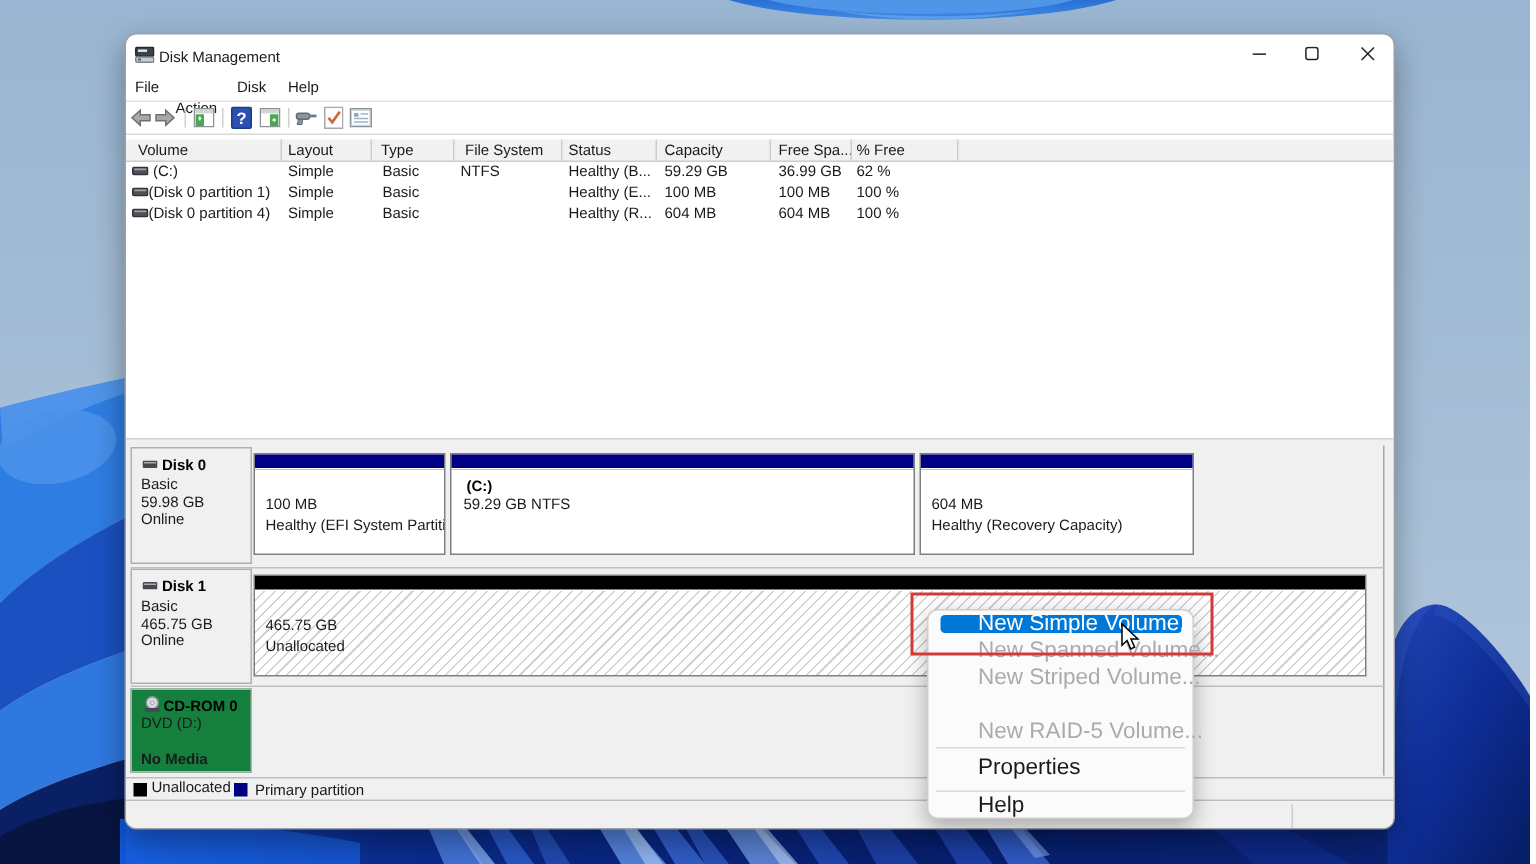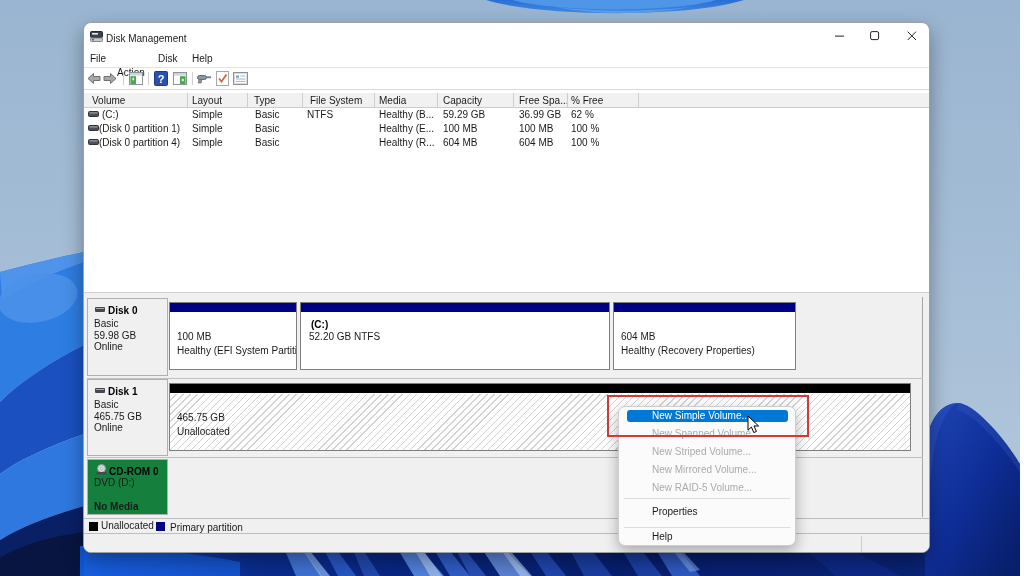--- a/index.html
+++ b/index.html
@@ -161,7 +161,7 @@
     <div class="cell t10" style="left:108px;">Layout</div>
     <div class="cell t10" style="left:170px;">Type</div>
     <div class="cell t10" style="left:226px;">File System</div>
-    <div class="cell t10" style="left:295px;">Media</div>
+    <div class="cell t10" style="left:295px;">Status</div>
     <div class="cell t10" style="left:359px;">Capacity</div>
     <div class="cell t10" style="left:435px;">Free Spa...</div>
     <div class="cell t10" style="left:487px;">% Free</div>

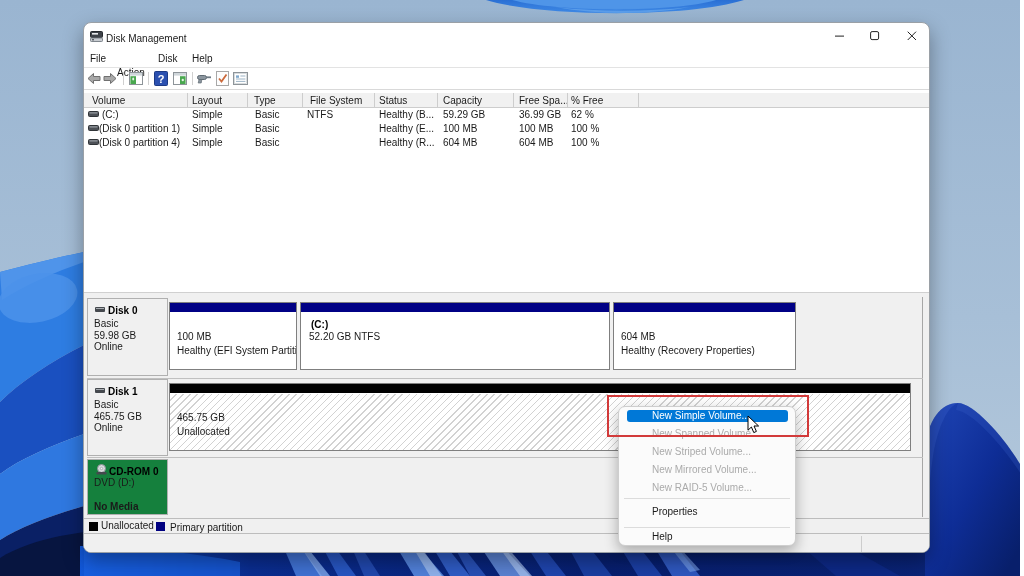--- a/index.html
+++ b/index.html
@@ -240,7 +240,7 @@
       <div class="pbar" style="background:#000085;"></div>
       <div class="pbody">
         <div class="abs t10b" style="left:10px;top:7px;font-weight:bold;">(C:)</div>
-        <div class="abs t10" style="left:8px;top:19px;">52.20 GB NTFS</div>
+        <div class="abs t10" style="left:8px;top:19px;">59.29 GB NTFS</div>
       </div>
     </div>
     <div class="pbox" style="left:529px;top:9px;width:183px;">

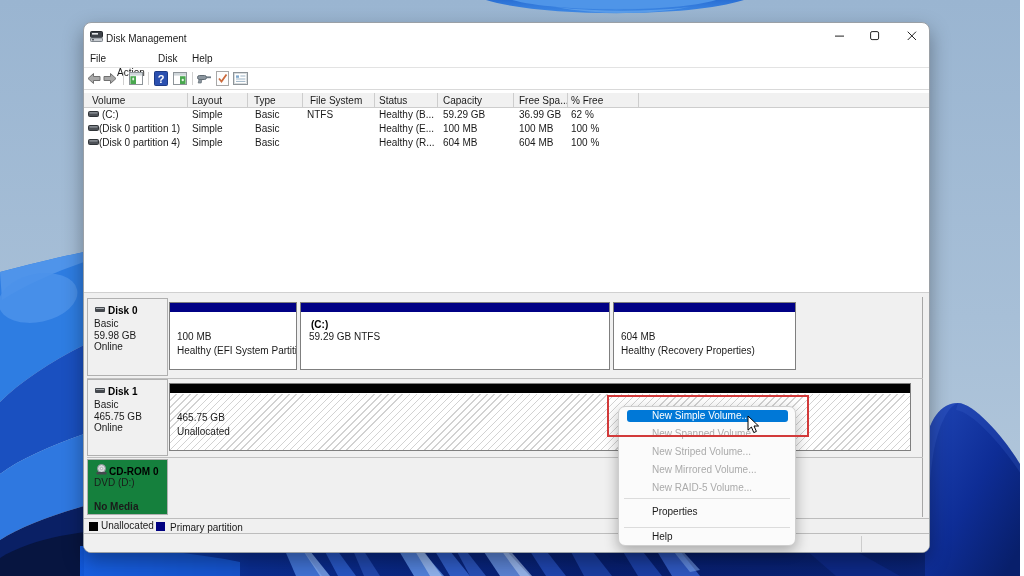--- a/index.html
+++ b/index.html
@@ -247,7 +247,7 @@
       <div class="pbar" style="background:#000085;"></div>
       <div class="pbody">
         <div class="abs t10" style="left:7px;top:19px;">604 MB</div>
-        <div class="abs t10" style="left:7px;top:33px;">Healthy (Recovery Properties)</div>
+        <div class="abs t10" style="left:7px;top:33px;">Healthy (Recovery Capacity)</div>
       </div>
     </div>
     <div class="abs" style="left:3px;top:85px;width:836px;height:1px;background:#c0c0c0;"></div>

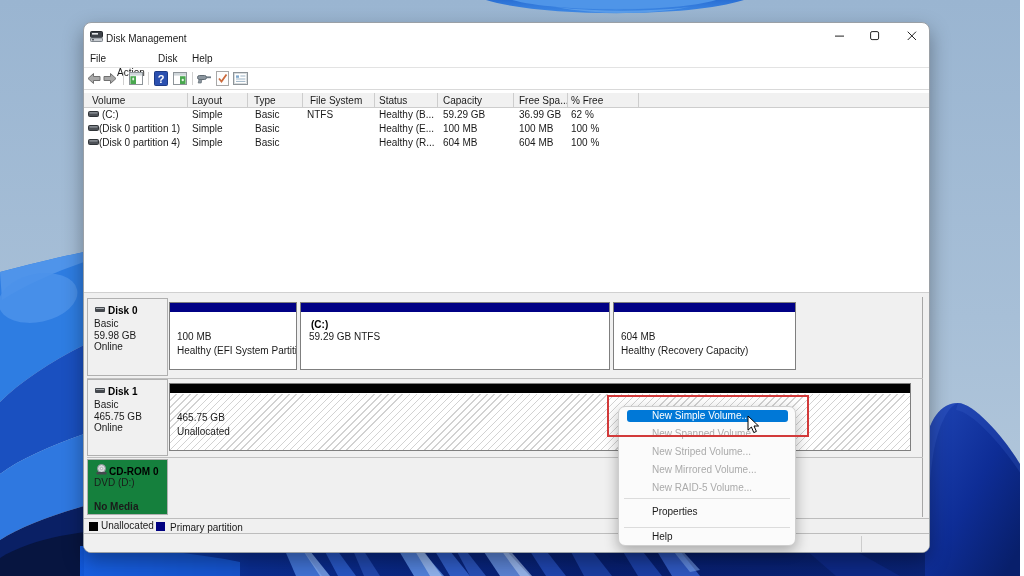--- a/index.html
+++ b/index.html
@@ -18,7 +18,7 @@
   .pbar{position:absolute;left:0;top:0;right:0;height:9px;border-bottom:1px solid #fff;}
   .pbody{position:absolute;left:0;top:10px;right:0;bottom:0;overflow:hidden;}
   .hatch{background-image:repeating-linear-gradient(135deg,#ffffff 0px,#ffffff 4px,#d2d2d2 4px,#d2d2d2 5px);}
-  .mi{position:absolute;left:0;width:100%;height:18px;font-size:10px;line-height:18px;color:#1a1a1a;white-space:nowrap;}
+  .mi{position:absolute;left:0;width:100%;height:18px;font-size:15px;line-height:18px;color:#1a1a1a;white-space:nowrap;}
   .mi span{position:absolute;left:33px;top:0;}
   .mid{color:#ababab;}
   .msep{position:absolute;left:5px;right:5px;height:1px;background:#dcdcdc;}

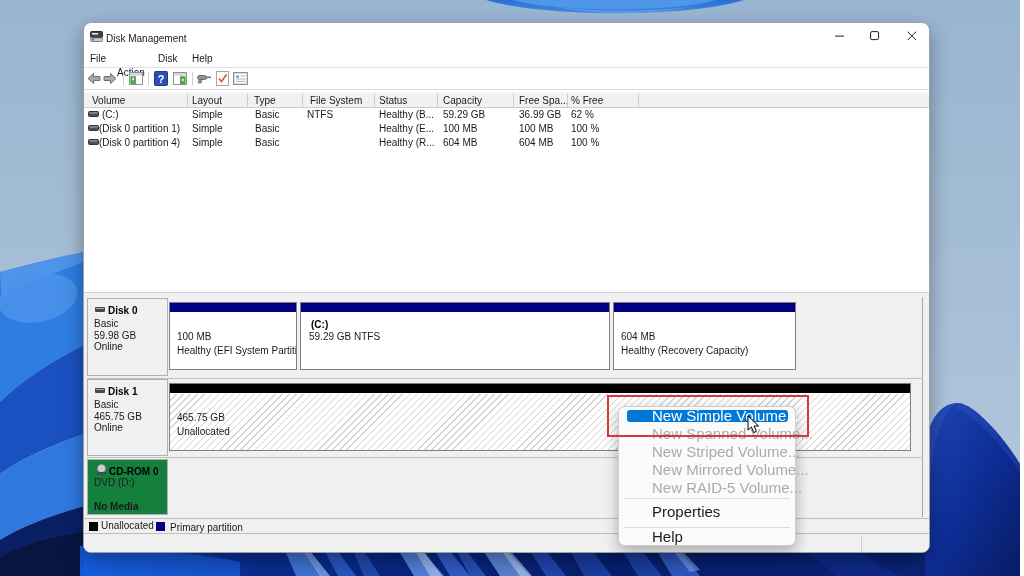--- a/index.html
+++ b/index.html
@@ -305,9 +305,6 @@
   <div class="mi mid" style="top:36px;">
         <span>New Striped Volume...</span>
       </div>
-  <div class="mi mid" style="top:54px;">
-        <span>New Mirrored Volume...</span>
-      </div>
   <div class="mi mid" style="top:72px;">
         <span>New RAID-5 Volume...</span>
       </div>

